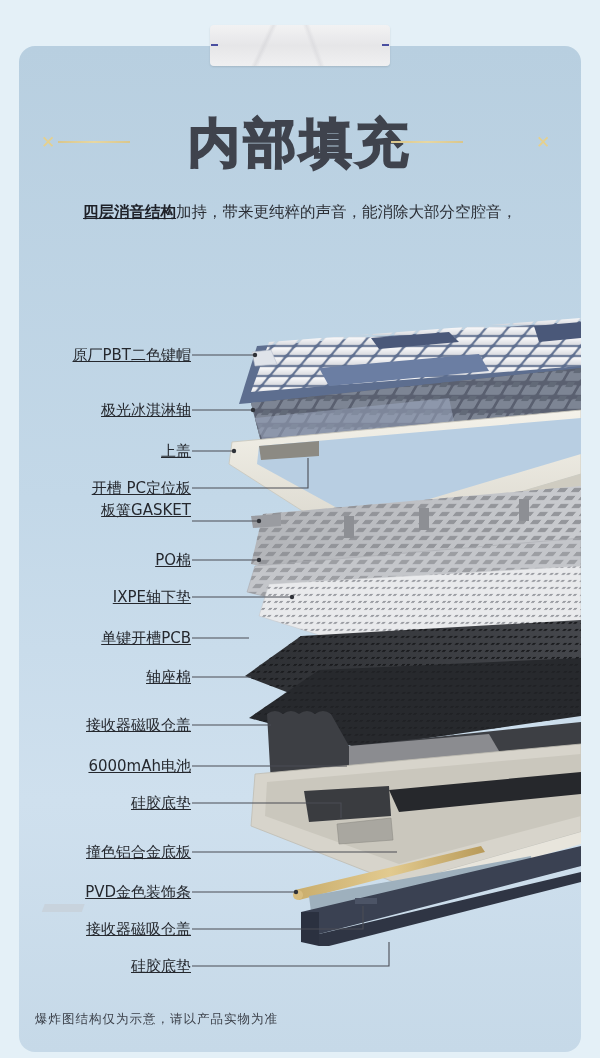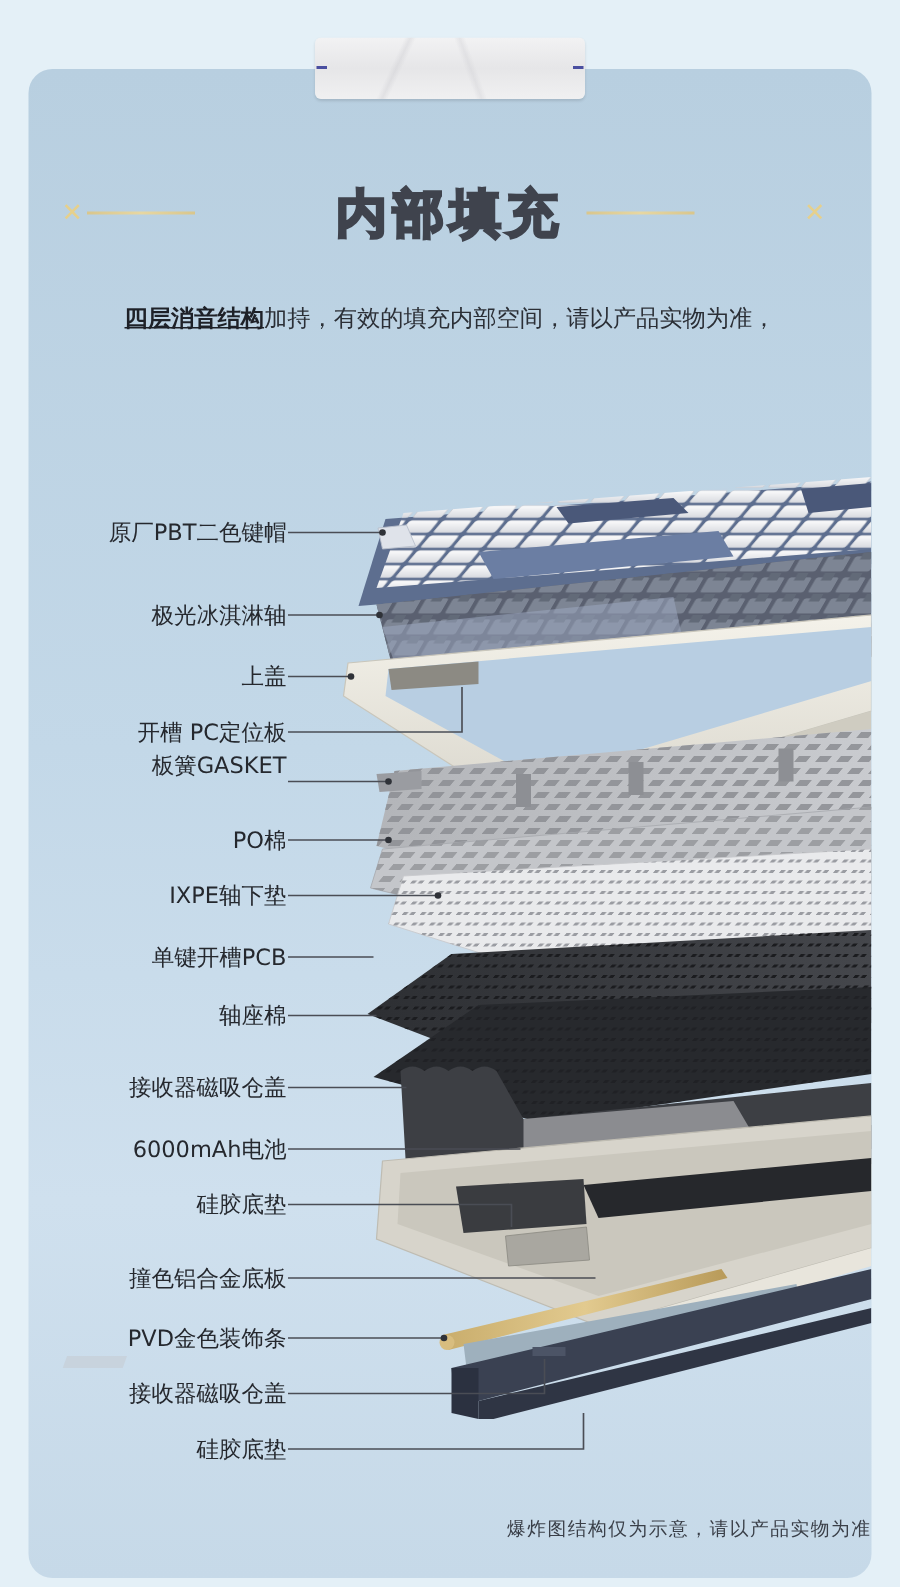--- a/index.html
+++ b/index.html
@@ -48,7 +48,7 @@
     text-align: center;
     font-family: "DejaVu Sans", sans-serif;
     font-weight: 900;
-    font-size: 34px;
+    font-size: 52px;
     letter-spacing: 4px;
     color: #3f434d;
     line-height: 66px;

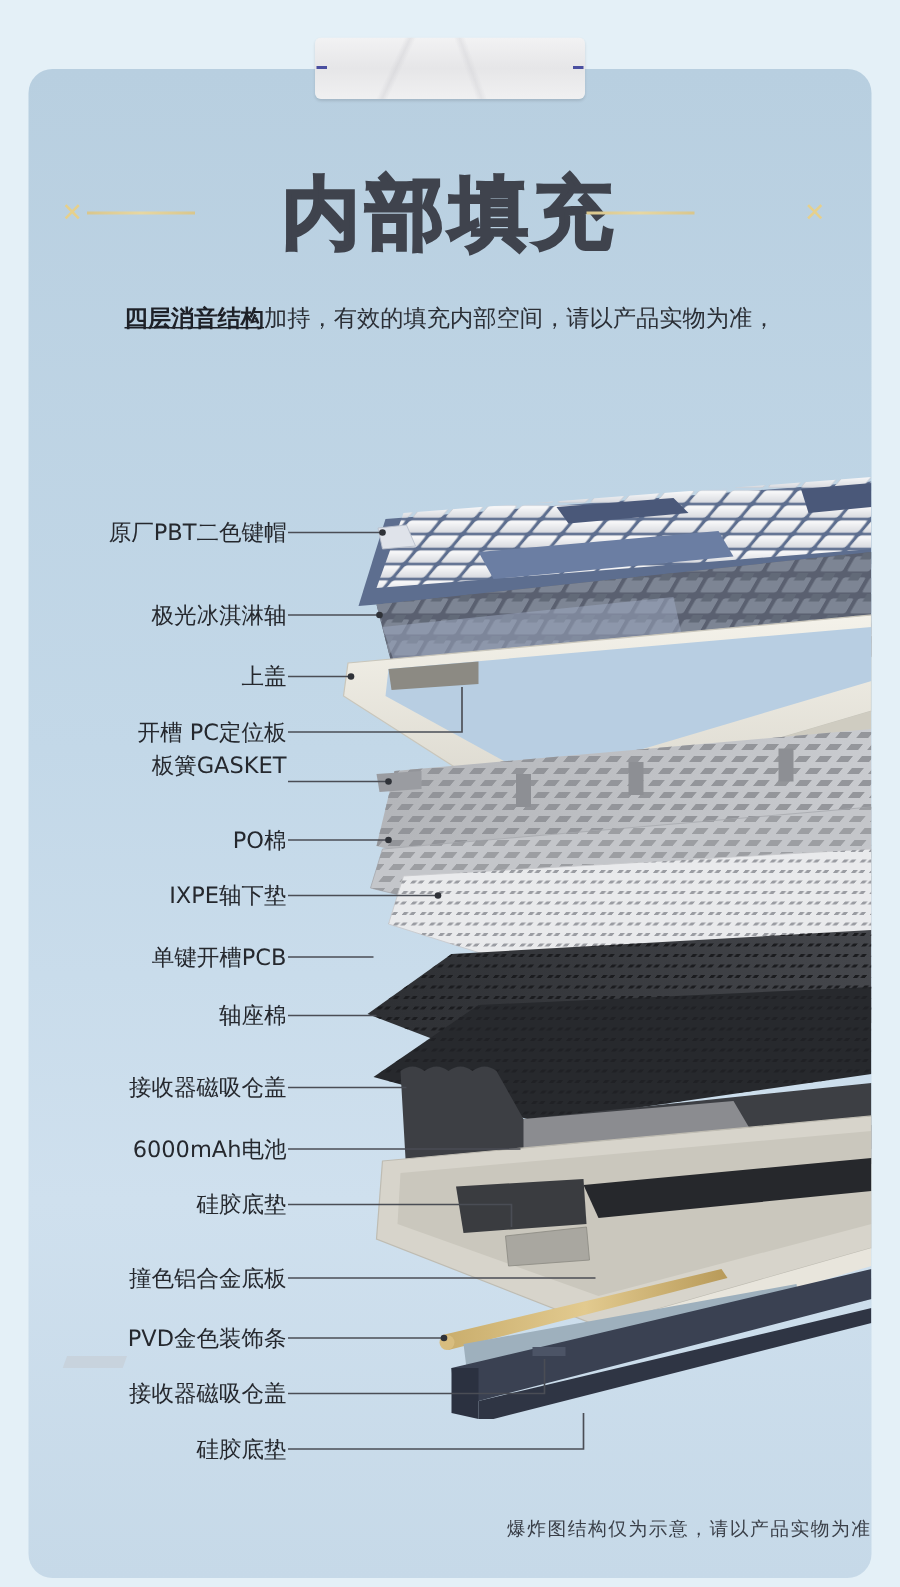--- a/index.html
+++ b/index.html
@@ -124,7 +124,7 @@
   </div>
 
   <div class="intro">
-    <div><b>四层消音结构</b><span>加持，有效的填充内部空间，请以产品实物为准，</span></div>
+    <div><b>四层消音结构</b><span>加持，带来更纯粹的声音，能消除大部分空腔音，</span></div>
   </div>
 
   <svg class="diagram" viewBox="0 0 562 1006" width="562" height="1006">

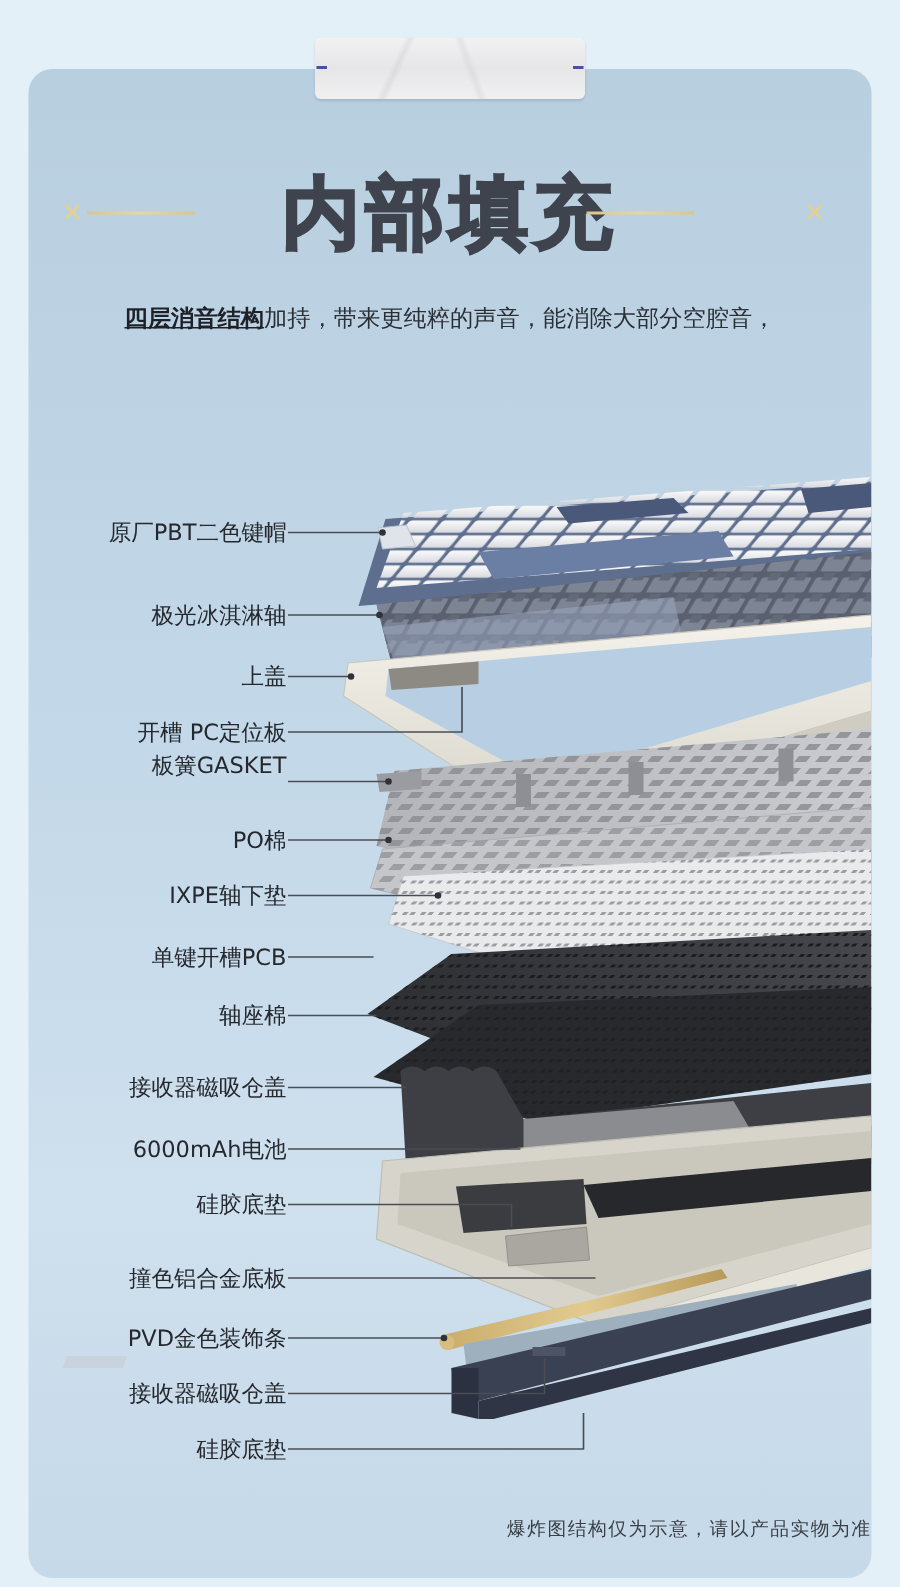--- a/index.html
+++ b/index.html
@@ -89,6 +89,7 @@
     white-space: nowrap;
     transform: translateY(-50%);
     line-height: 20px;
+    text-decoration: underline;
   }
   .diagram {
     position: absolute;

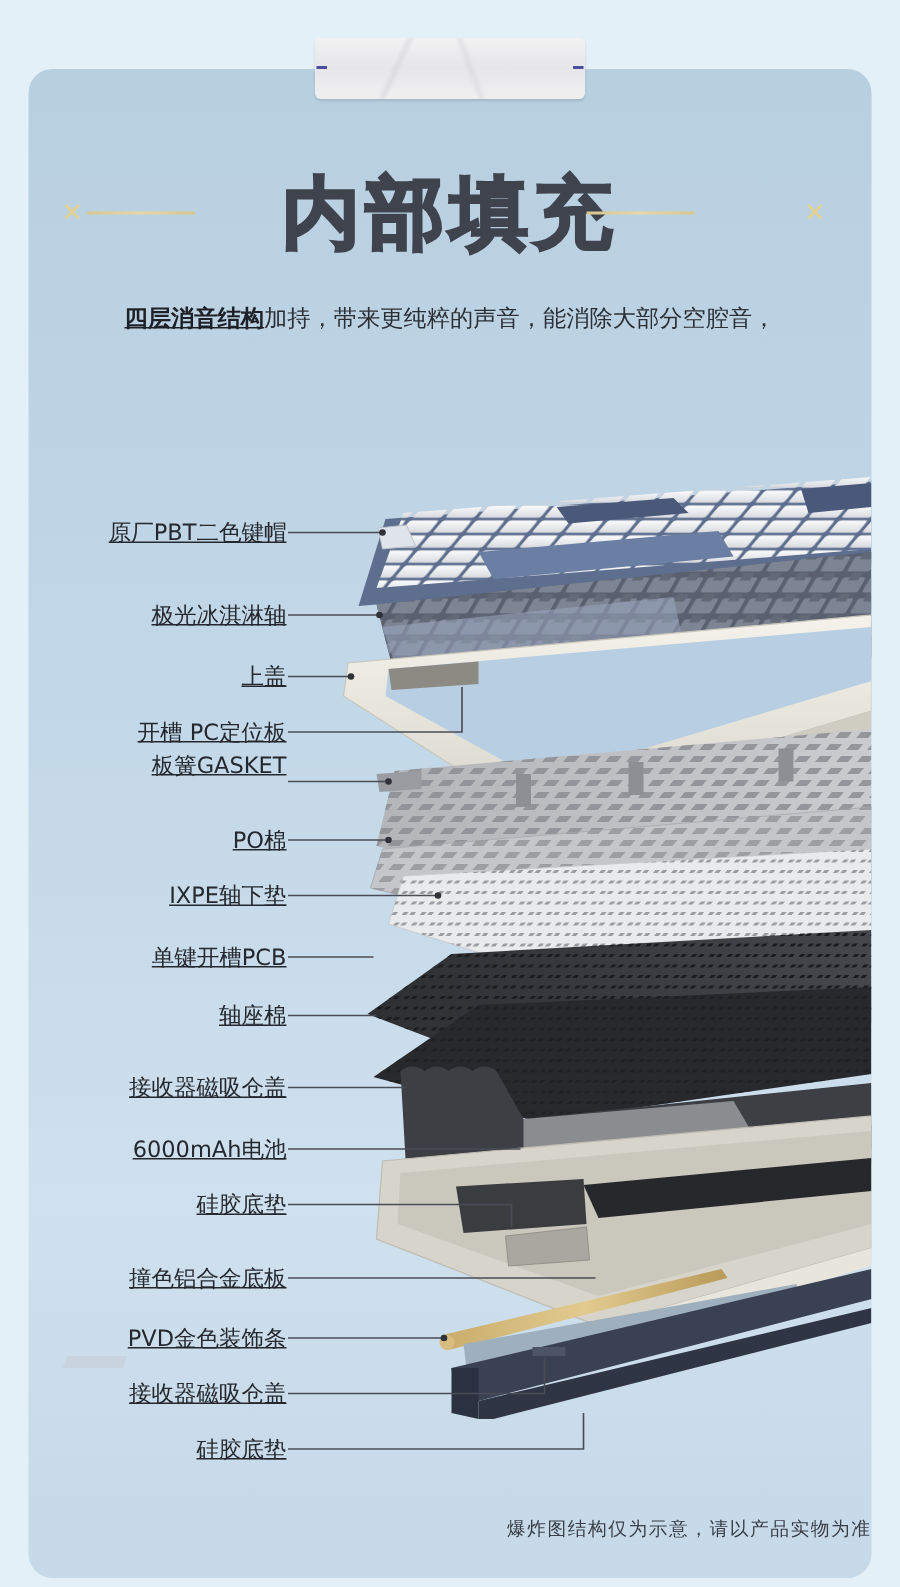--- a/index.html
+++ b/index.html
@@ -100,7 +100,7 @@
   .footer {
     position: absolute;
     left: 16px; right: 0; top: 965px;
-    text-align: right;
+    text-align: left;
     font-size: 12.5px;
     color: #3a3f48;
     letter-spacing: 1px;

